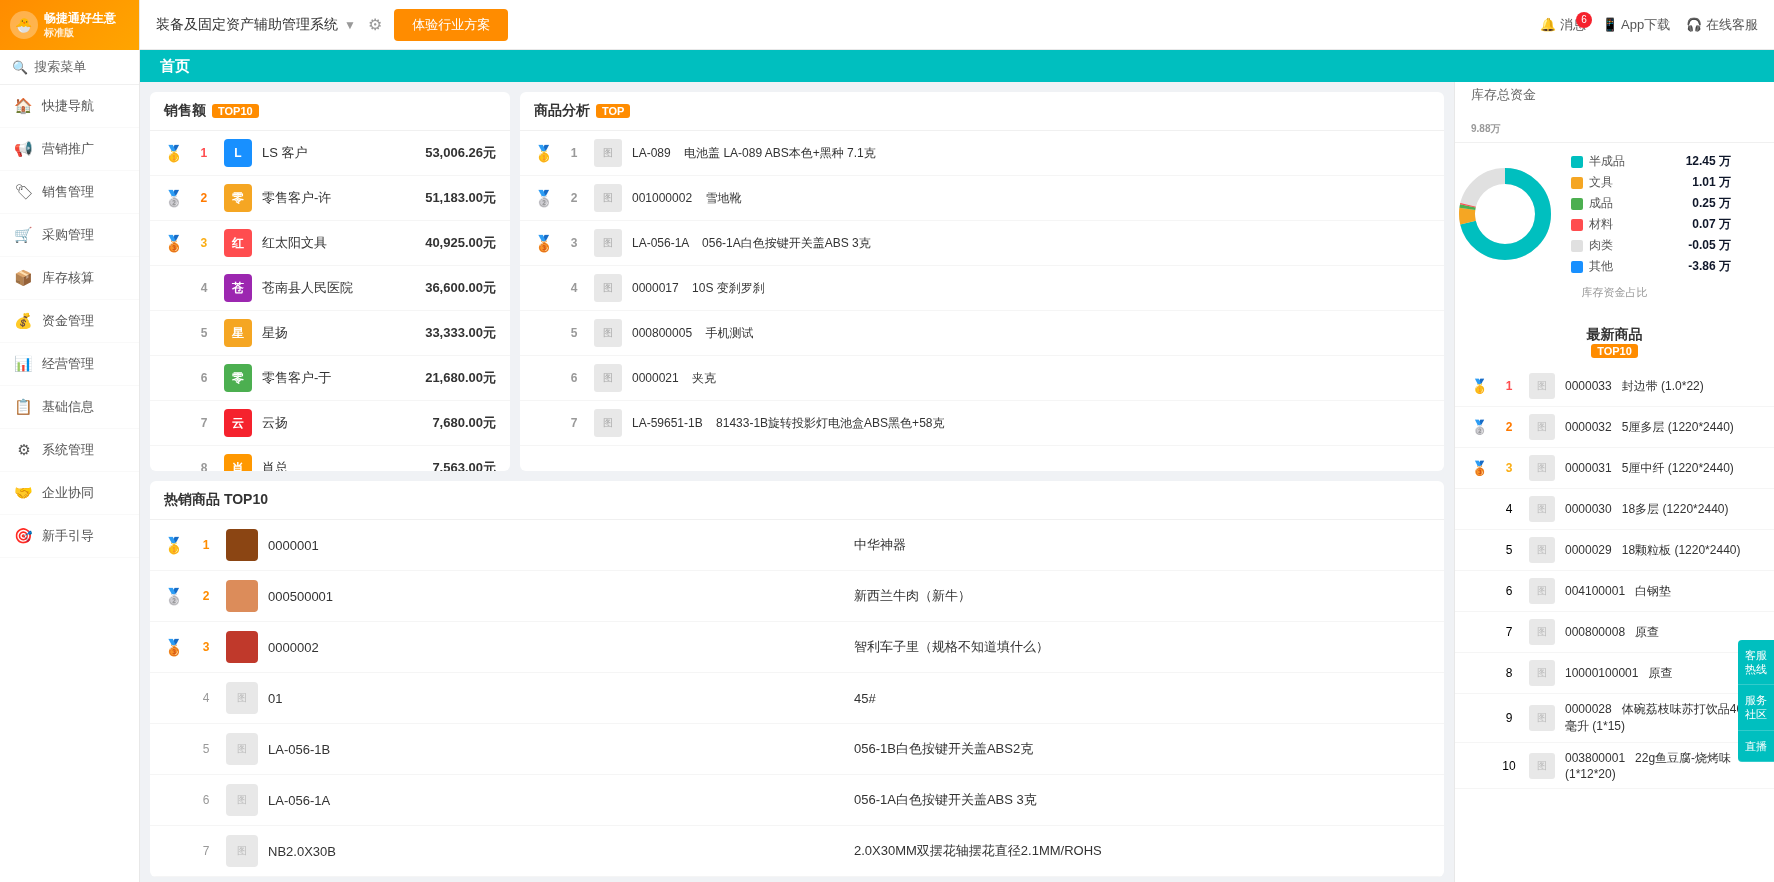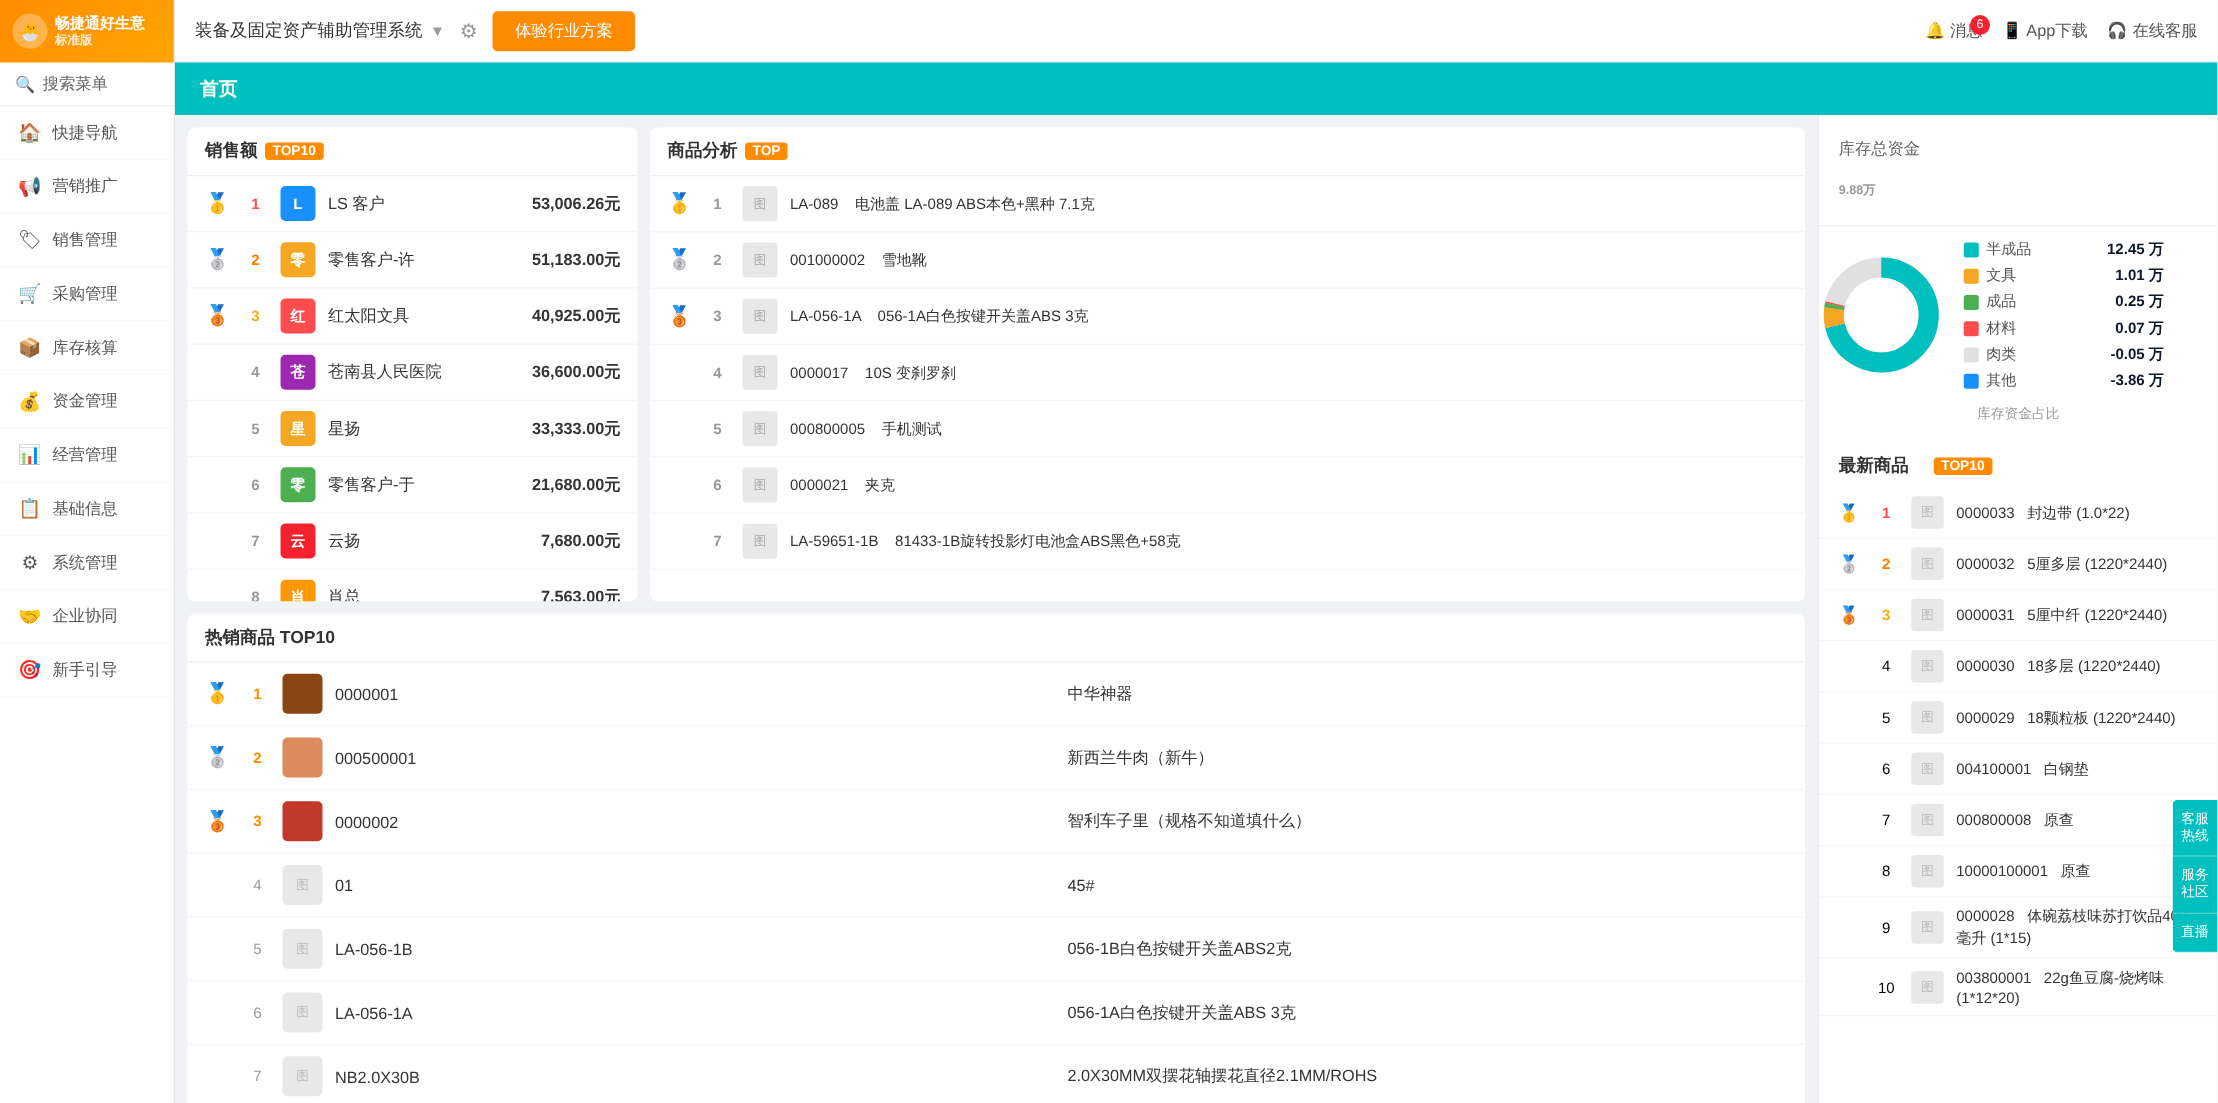--- a/index.html
+++ b/index.html
@@ -82,7 +82,7 @@
     }
     .page-header {
       background: #00bfbf; color: #fff; padding: 0 20px;
-      display: flex; align-items: center; height: 42px;
+      display: flex; align-items: center; height: 32px;
     }
     .page-header-title { font-size: 15px; font-weight: bold; }
 

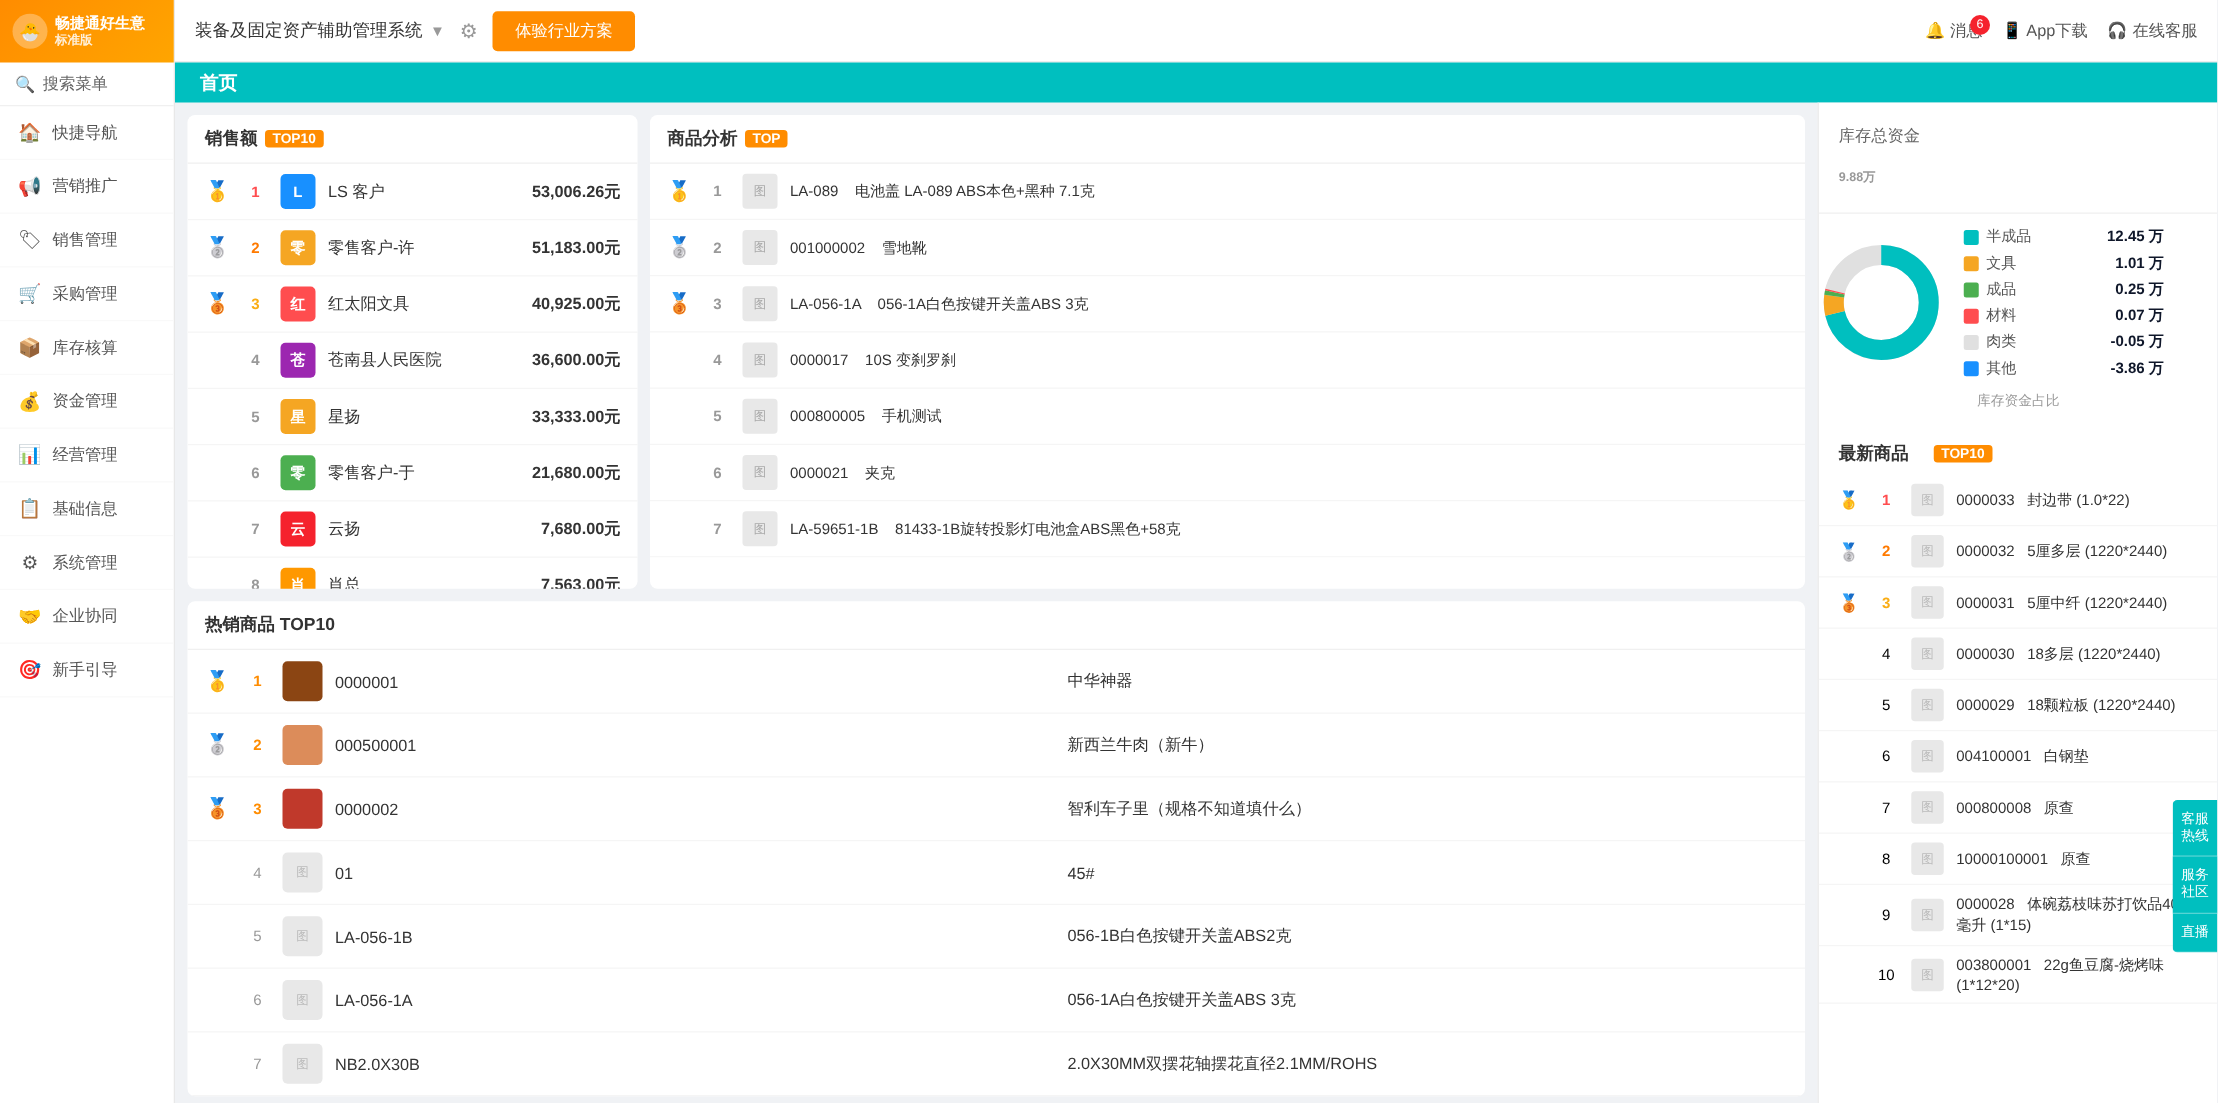--- a/index.html
+++ b/index.html
@@ -159,7 +159,7 @@
       width: 320px; flex-shrink: 0; background: #fff; display: flex; flex-direction: column;
       border-left: 1px solid #e8e8e8; overflow-y: auto;
     }
-    .inventory-section { padding: 18px 16px; border-bottom: 1px solid #f0f0f0; }
+    .inventory-section { padding: 4px 16px; border-bottom: 1px solid #f0f0f0; }
     .inventory-title { font-size: 13px; color: #666; margin-bottom: 6px; }
     .inventory-amount { font-size: 24px; color: #333; font-weight: bold; }
     .inventory-amount span { font-size: 10px; color: #999; }

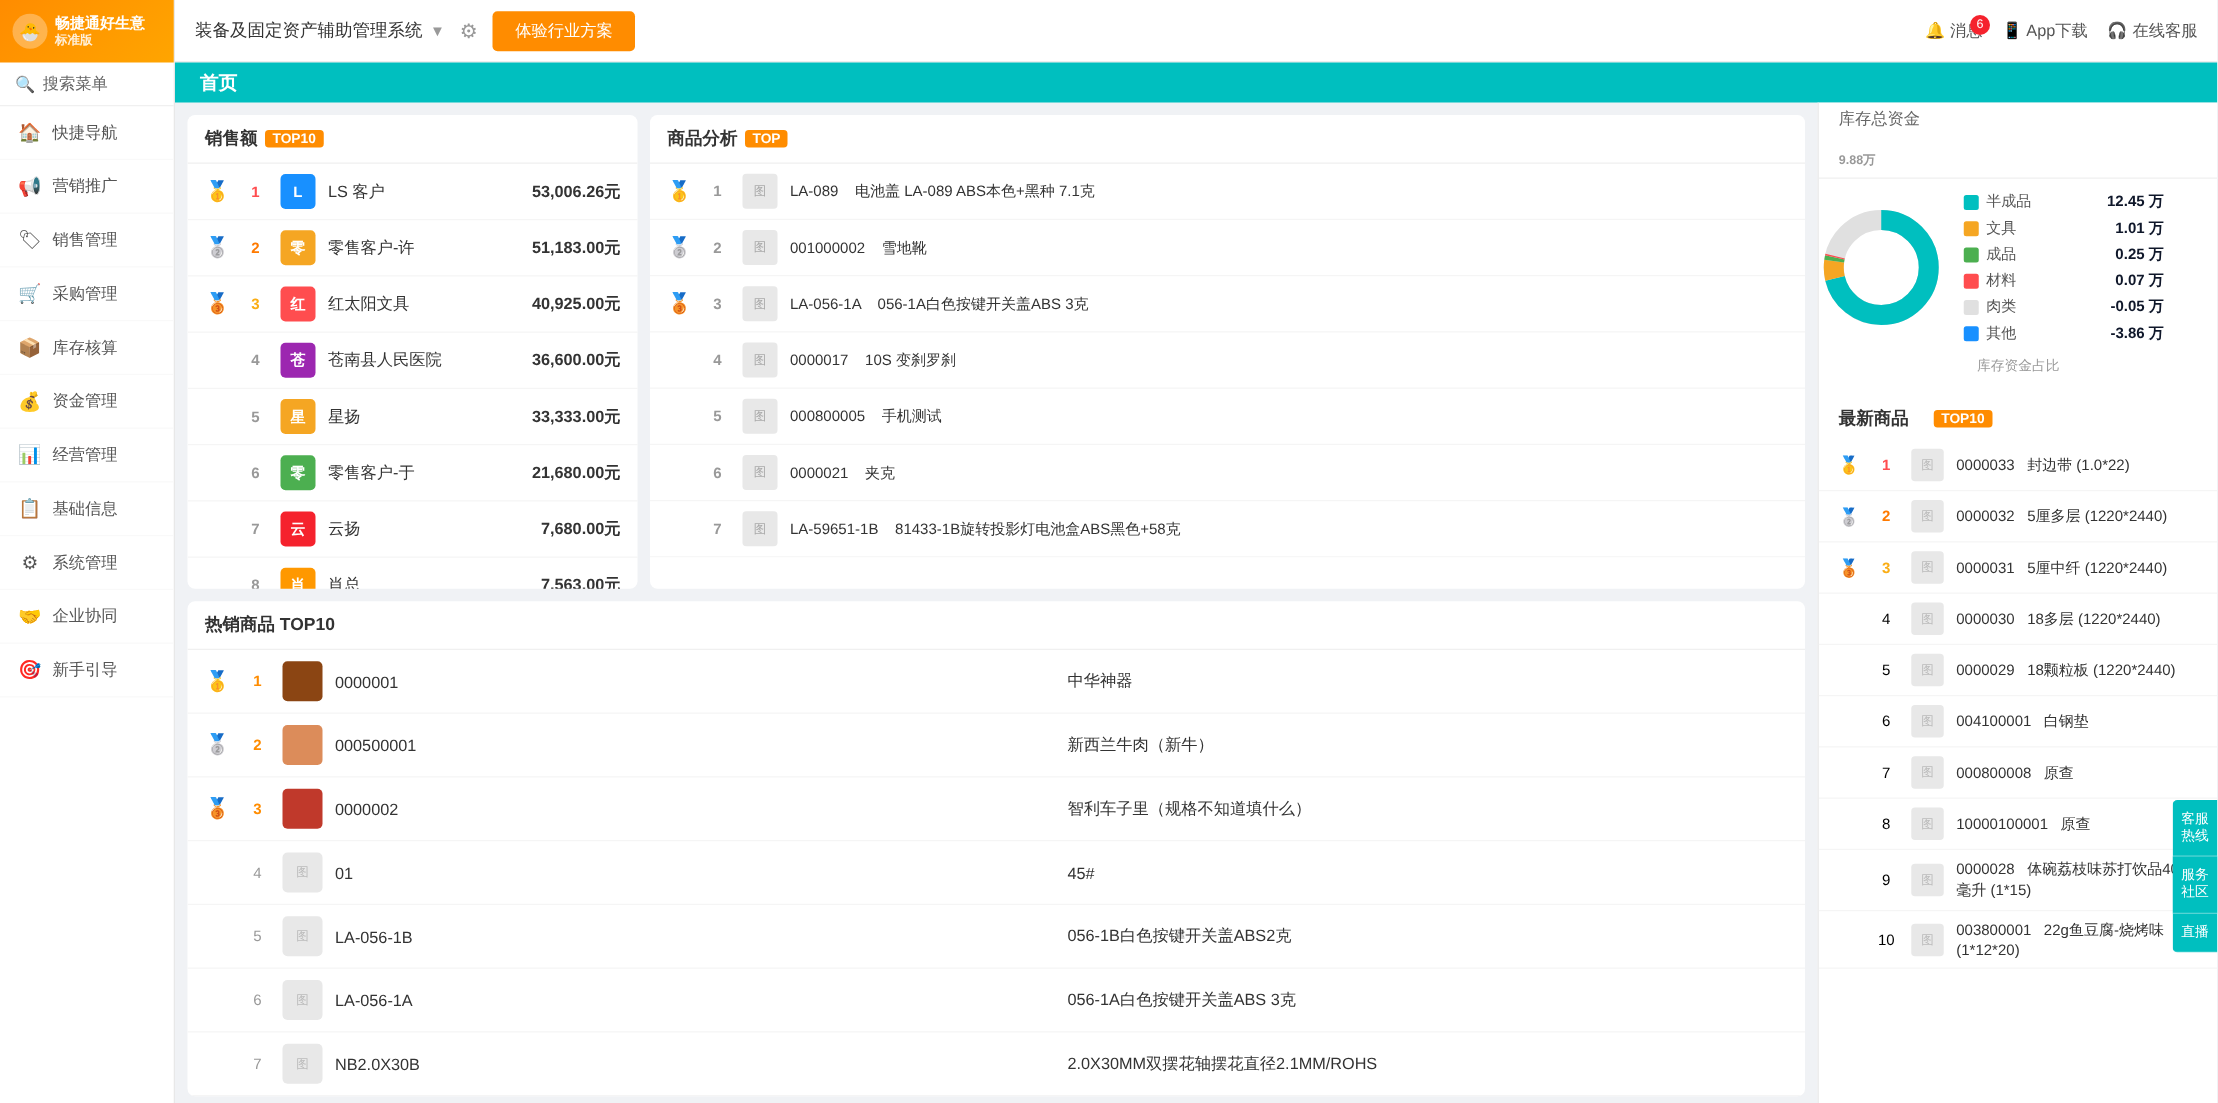--- a/index.html
+++ b/index.html
@@ -174,7 +174,7 @@
 
     
     .new-products-section { padding: 10px 0; }
-    .new-products-title { padding: 8px 16px; font-size: 14px; font-weight: bold; color: #333; display: flex; align-items: center; gap: 20px; }
+    .new-products-title { padding: 8px 16px; font-size: 14px; font-weight: bold; color: #333; display: flex; align-items: center; gap: 0; flex-direction: column; }
     .new-products-title .top-badge { color: #ff8c00; font-weight: bold; font-size: 14px; }
     .new-product-item {
       display: flex; align-items: center; padding: 7px 16px; gap: 10px;

